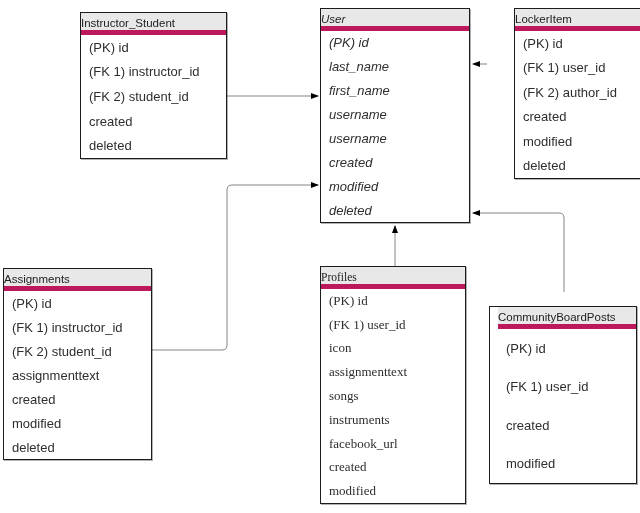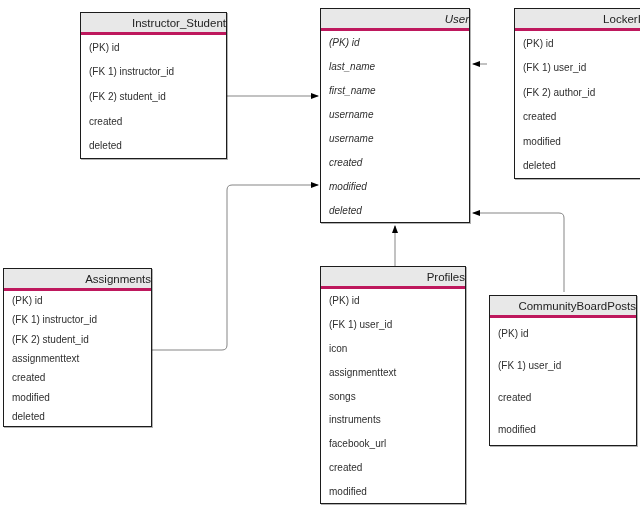--- a/index.html
+++ b/index.html
@@ -29,9 +29,9 @@
     height: 22px;
     line-height: 21px;
     flex: 0 0 22px;
-    text-align: right;
+    text-align: left;
     background: #e8e8e8;
-    border-bottom: 3px solid #be185d;
+    border-bottom: 5px solid #be185d;
     font-size: 11.5px;
     color: #222222;
     white-space: nowrap;

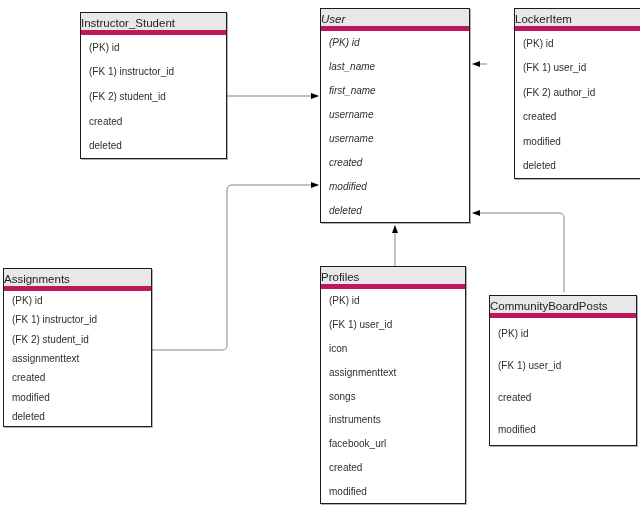--- a/index.html
+++ b/index.html
@@ -47,7 +47,7 @@
     display: flex;
     align-items: center;
     padding-left: 8px;
-    font-size: 10px;
+    font-size: 13px;
     color: #2e2e2e;
     white-space: nowrap;
     overflow: hidden;

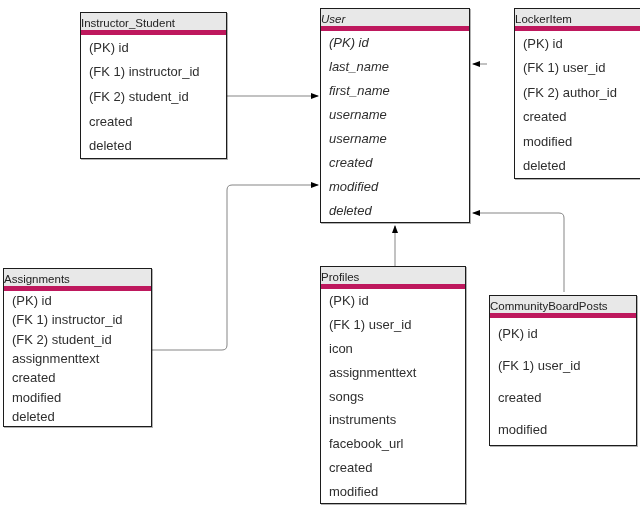--- a/index.html
+++ b/index.html
@@ -56,7 +56,7 @@
   #entity-instructor-student { left: 80px;  top: 12px;  width: 147px; height: 147px; }
   #entity-user               { left: 320px; top: 8px;   width: 150px; height: 215px; font-style: italic; }
   #entity-lockeritem         { left: 514px; top: 8px;   width: 147px; height: 171px; }
-  #entity-assignments        { left: 3px;   top: 268px; width: 149px; height: 159px; }
+  #entity-assignments        { left: 3px;   top: 268px; width: 149px; height: 192px; }
   #entity-profiles           { left: 320px; top: 266px; width: 146px; height: 238px; }
   #entity-communityboardposts{ left: 489px; top: 295px; width: 148px; height: 151px; }
 

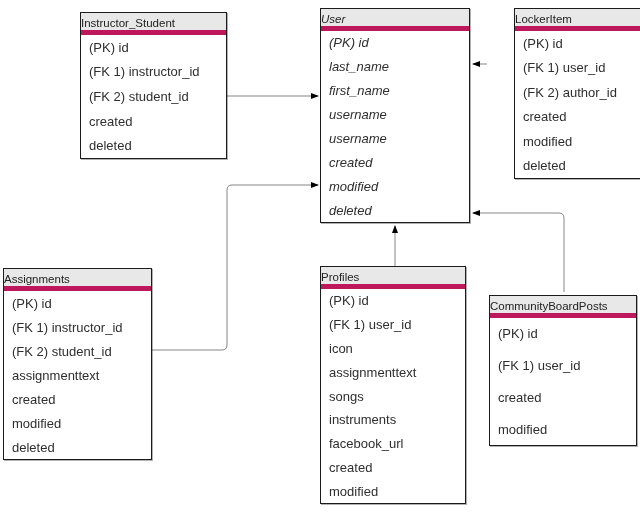--- a/index.html
+++ b/index.html
@@ -57,7 +57,7 @@
   #entity-user               { left: 320px; top: 8px;   width: 150px; height: 215px; font-style: italic; }
   #entity-lockeritem         { left: 514px; top: 8px;   width: 147px; height: 171px; }
   #entity-assignments        { left: 3px;   top: 268px; width: 149px; height: 192px; }
-  #entity-profiles           { left: 320px; top: 266px; width: 146px; height: 238px; }
+  #entity-profiles           { left: 320px; top: 266px; width: 146px; height: 238px; font-family: Liberation Serif, serif; }
   #entity-communityboardposts{ left: 489px; top: 295px; width: 148px; height: 151px; }
 
   #connector-layer {

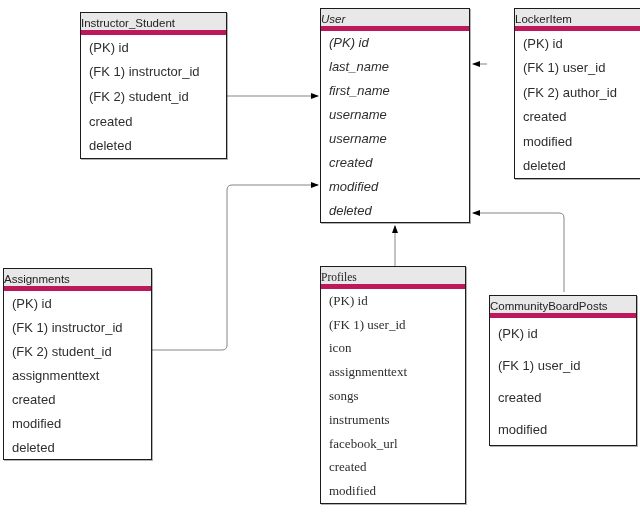--- a/index.html
+++ b/index.html
@@ -58,7 +58,7 @@
   #entity-lockeritem         { left: 514px; top: 8px;   width: 147px; height: 171px; }
   #entity-assignments        { left: 3px;   top: 268px; width: 149px; height: 192px; }
   #entity-profiles           { left: 320px; top: 266px; width: 146px; height: 238px; font-family: Liberation Serif, serif; }
-  #entity-communityboardposts{ left: 489px; top: 295px; width: 148px; height: 151px; }
+  #entity-communityboardposts{ left: 489px; top: 306px; width: 148px; height: 178px; padding-left: 8px; }
 
   #connector-layer {
     position: absolute;

